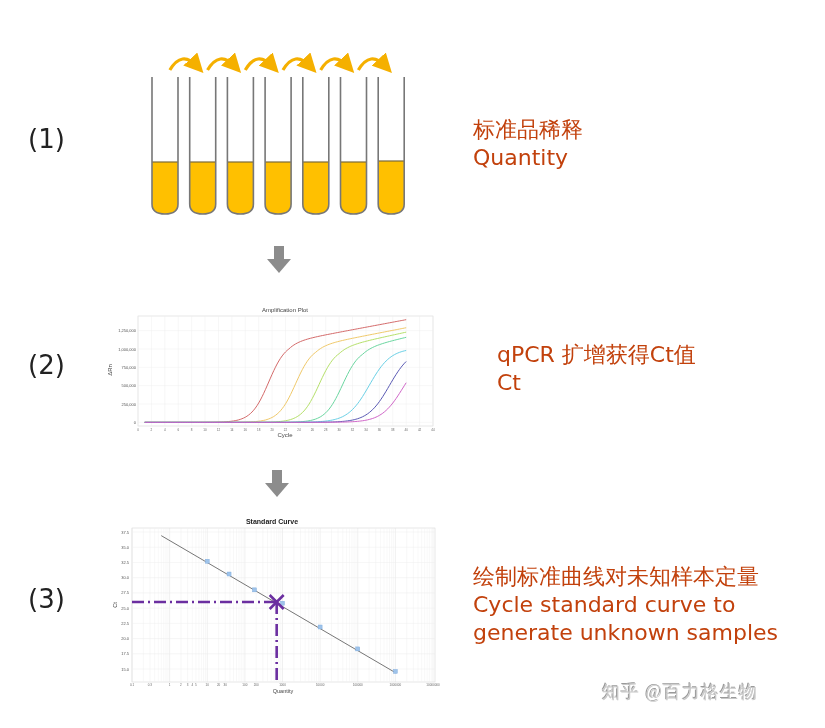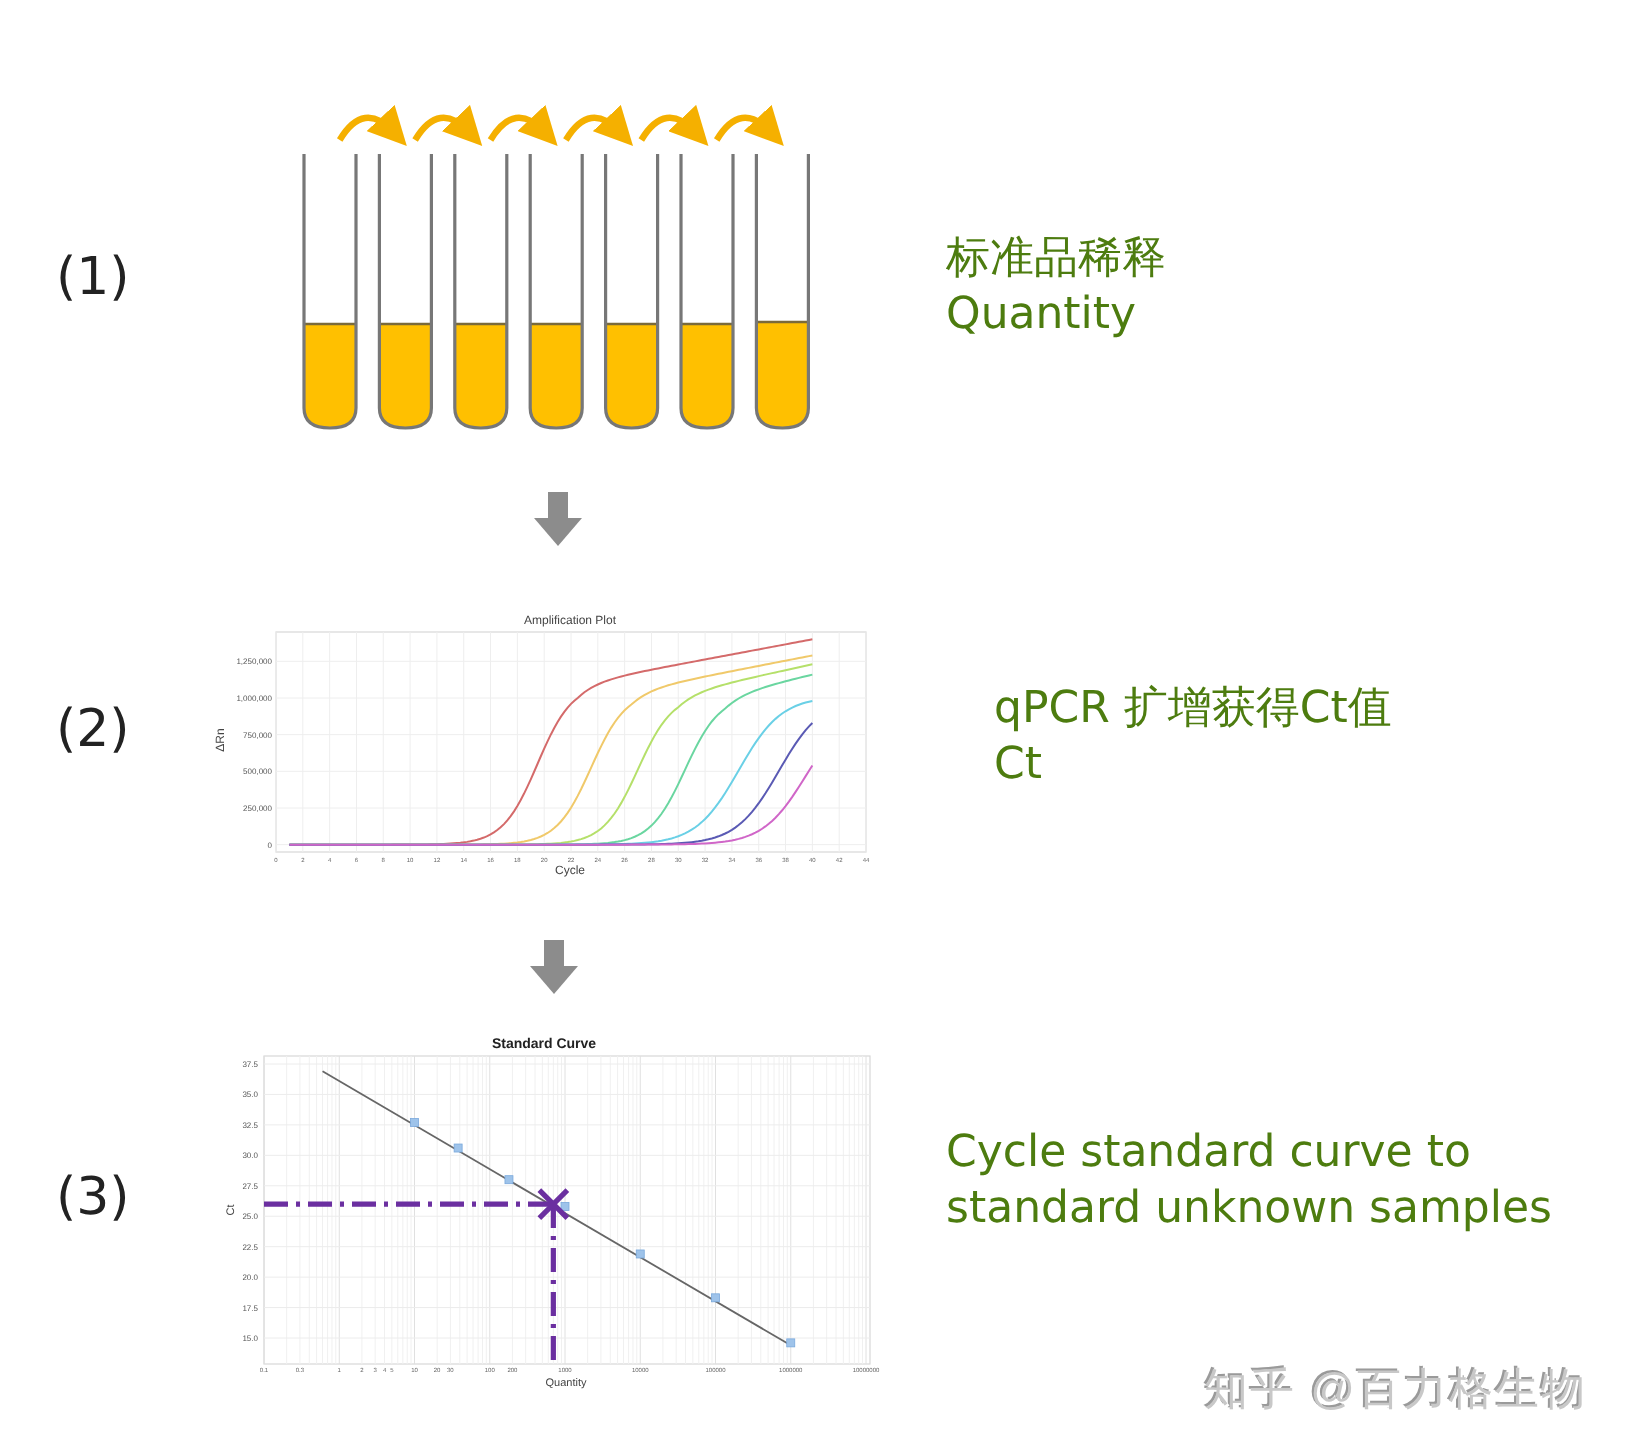--- a/index.html
+++ b/index.html
@@ -5,7 +5,7 @@
   html, body { margin: 0; padding: 0; background: #ffffff; }
   body { width: 825px; height: 728px; position: relative; overflow: hidden; font-family: "DejaVu Sans", "Liberation Sans", sans-serif; color: #111; }
   .step-num { position: absolute; font-size: 26px; font-family: "DejaVu Sans", sans-serif; color: #222; }
-  .desc { position: absolute; font-size: 22px; line-height: 28px; color: #4d7c0f; font-family: "DejaVu Sans", sans-serif; }
+  .desc { position: absolute; font-size: 22px; line-height: 28px; color: #c2410c; font-family: "DejaVu Sans", sans-serif; }
   .desc div { white-space: nowrap; }
   .arrow { position: absolute; }
   svg text { font-family: "Liberation Sans", sans-serif; }

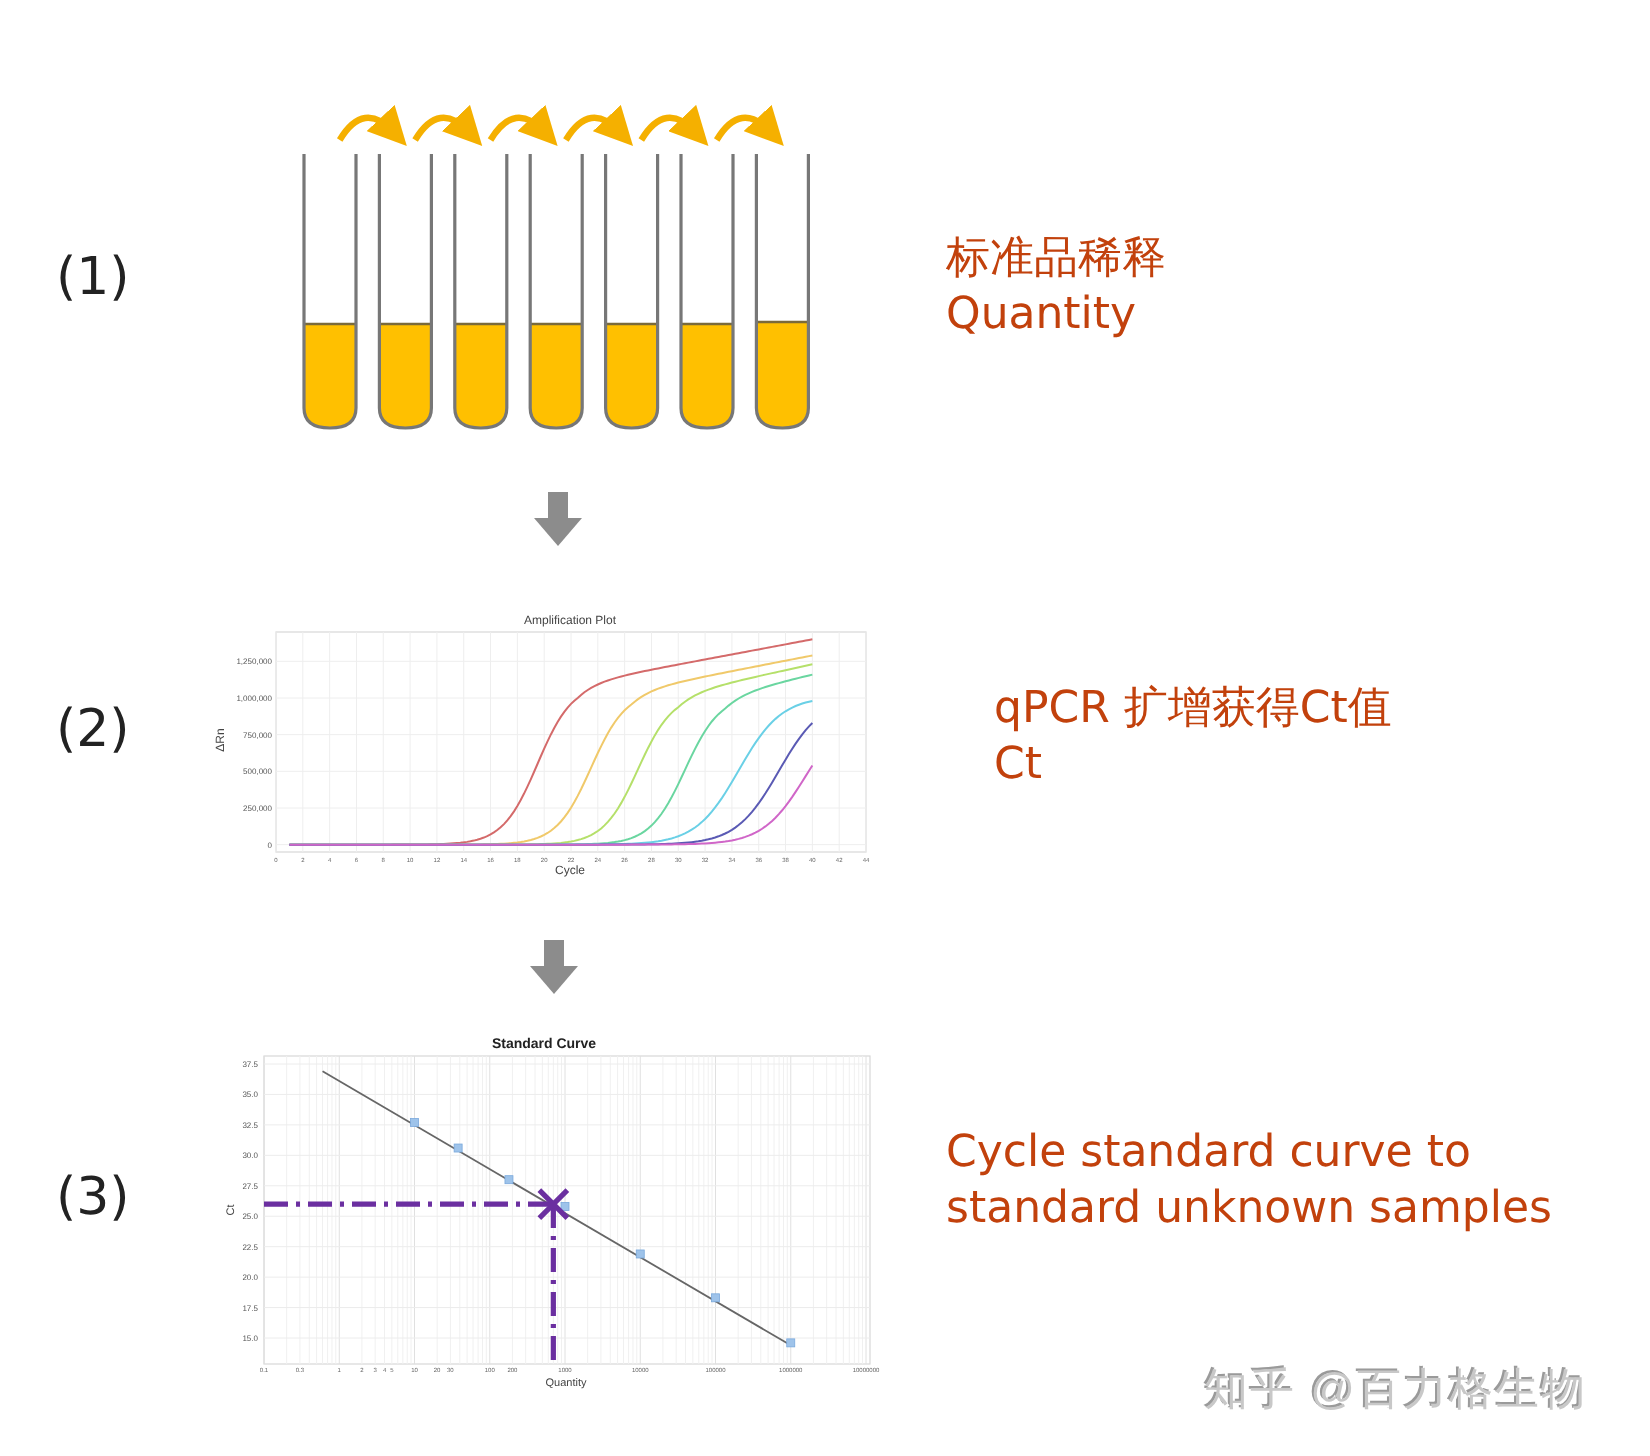--- a/index.html
+++ b/index.html
@@ -312,6 +312,7 @@
 </svg>
 
 <div class="desc" style="left:473px; top:563px;">
+  <div>绘制标准曲线对未知样本定量</div>
   <div>Cycle standard curve to</div>
   <div>standard unknown samples</div>
 </div>

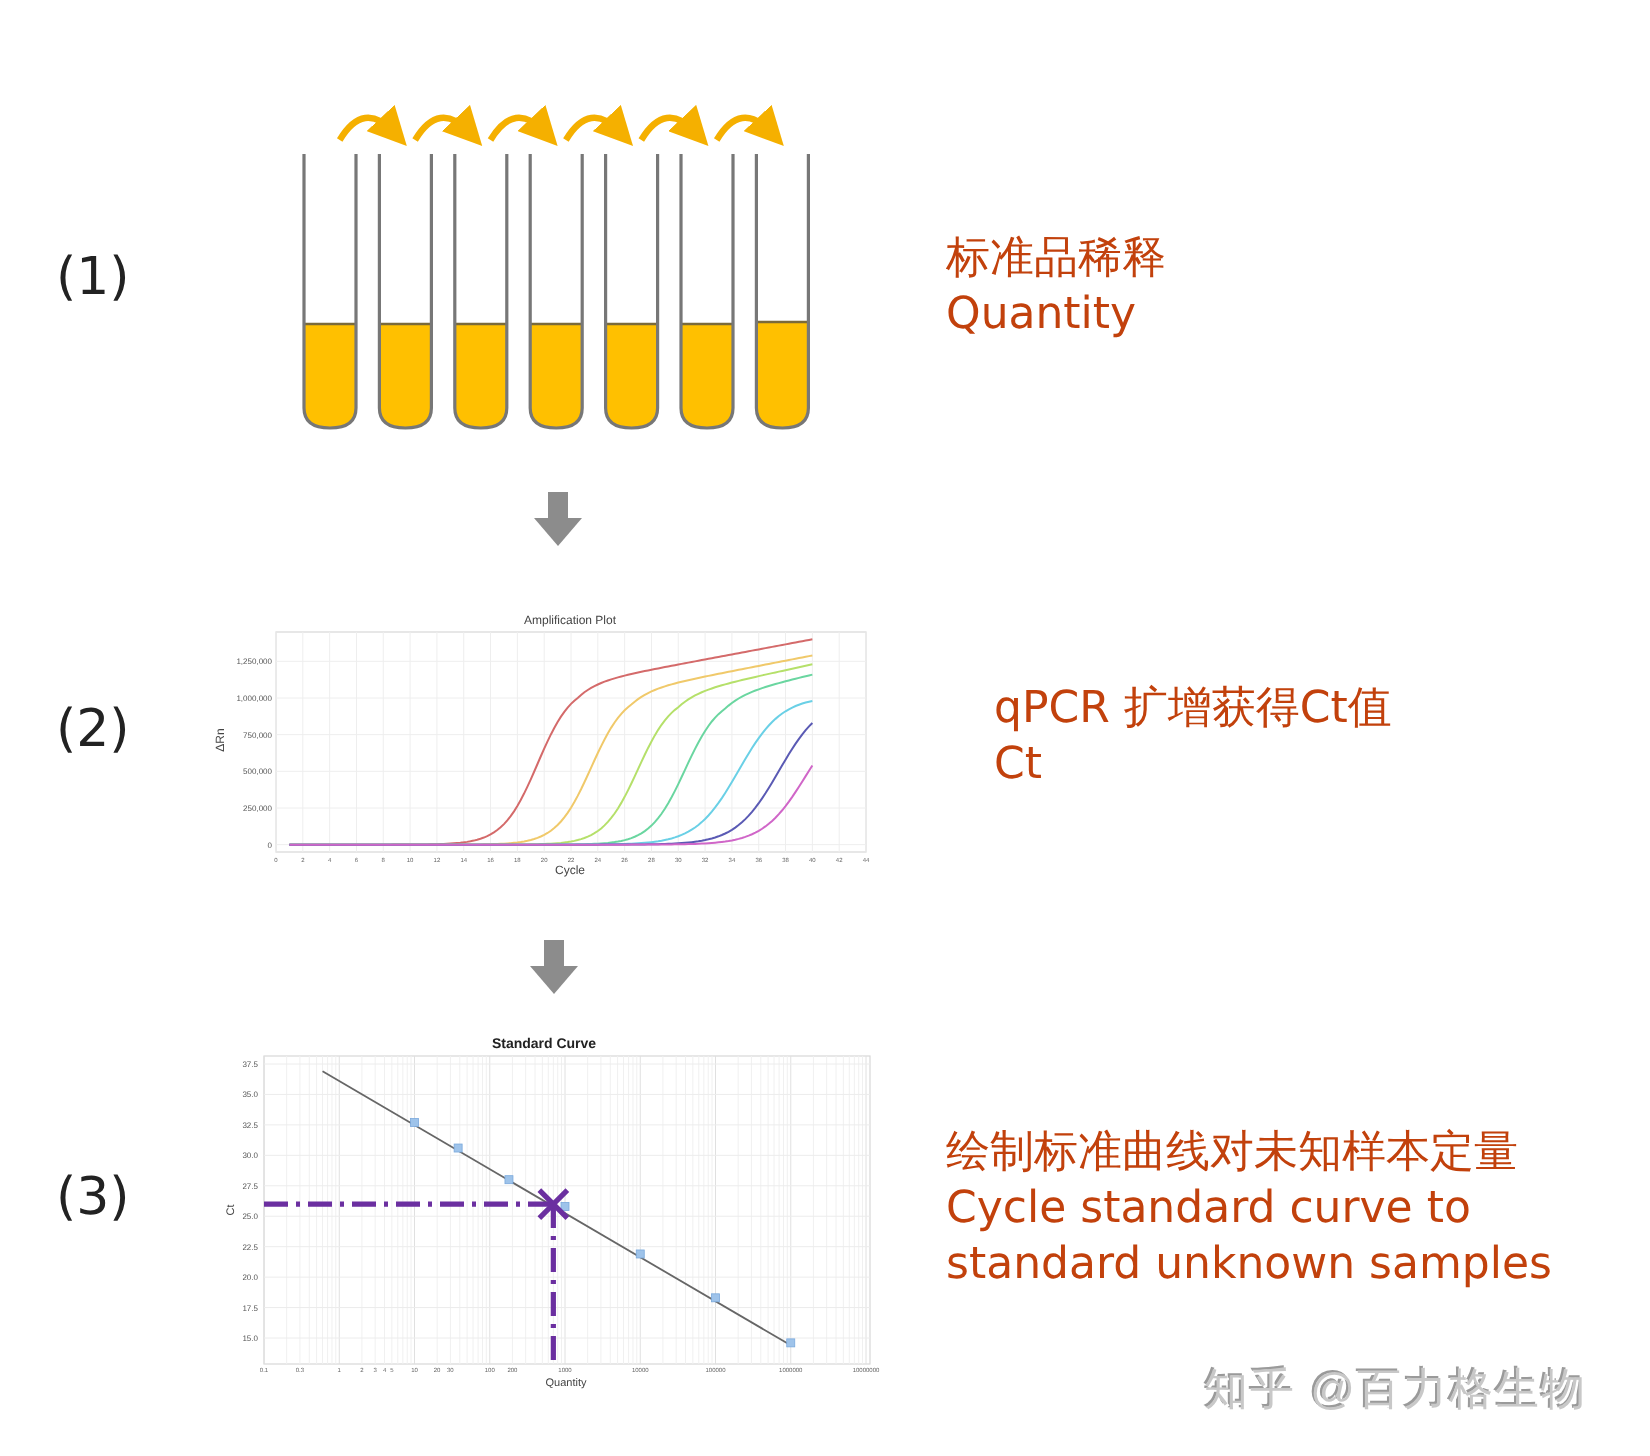--- a/index.html
+++ b/index.html
@@ -314,7 +314,7 @@
 <div class="desc" style="left:473px; top:563px;">
   <div>绘制标准曲线对未知样本定量</div>
   <div>Cycle standard curve to</div>
-  <div>standard unknown samples</div>
+  <div>generate unknown samples</div>
 </div>
 
 <div class="watermark">知乎 @百力格生物</div>

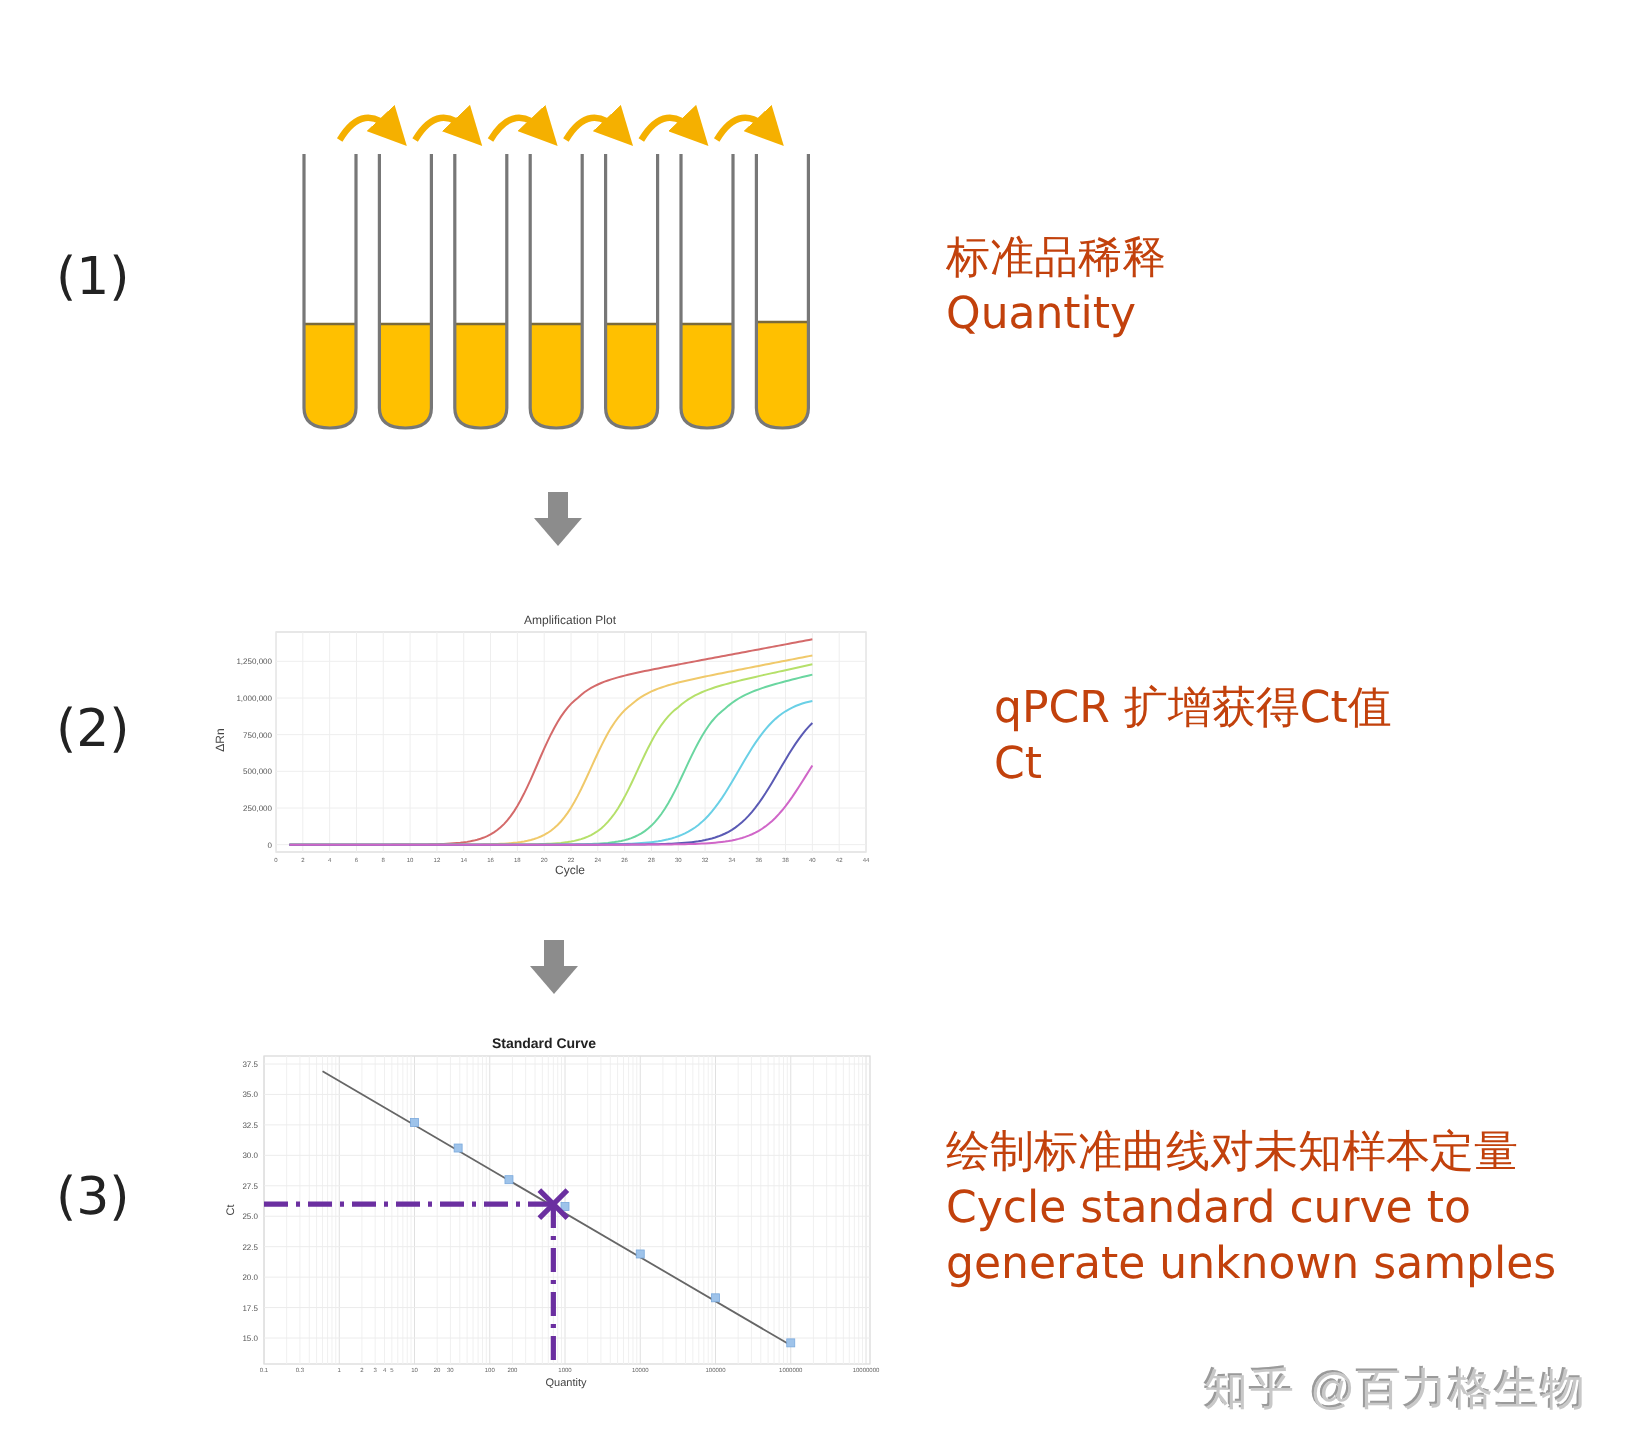--- a/index.html
+++ b/index.html
@@ -9,7 +9,7 @@
   .desc div { white-space: nowrap; }
   .arrow { position: absolute; }
   svg text { font-family: "Liberation Sans", sans-serif; }
-  .watermark { position: absolute; left: 602px; top: 680px; font-size: 22px; color: #c8c8c8; letter-spacing: 1px; font-family: Liberation Sans, sans-serif; text-shadow: 1px 1px 0 #ffffff, -1px -1px 0 #9a9a9a; }
+  .watermark { position: absolute; left: 602px; top: 680px; font-size: 18px; color: #c8c8c8; letter-spacing: 1px; font-family: Liberation Serif, serif; text-shadow: 1px 1px 0 #ffffff, -1px -1px 0 #9a9a9a; }
 </style>
 </head>
 <body>

